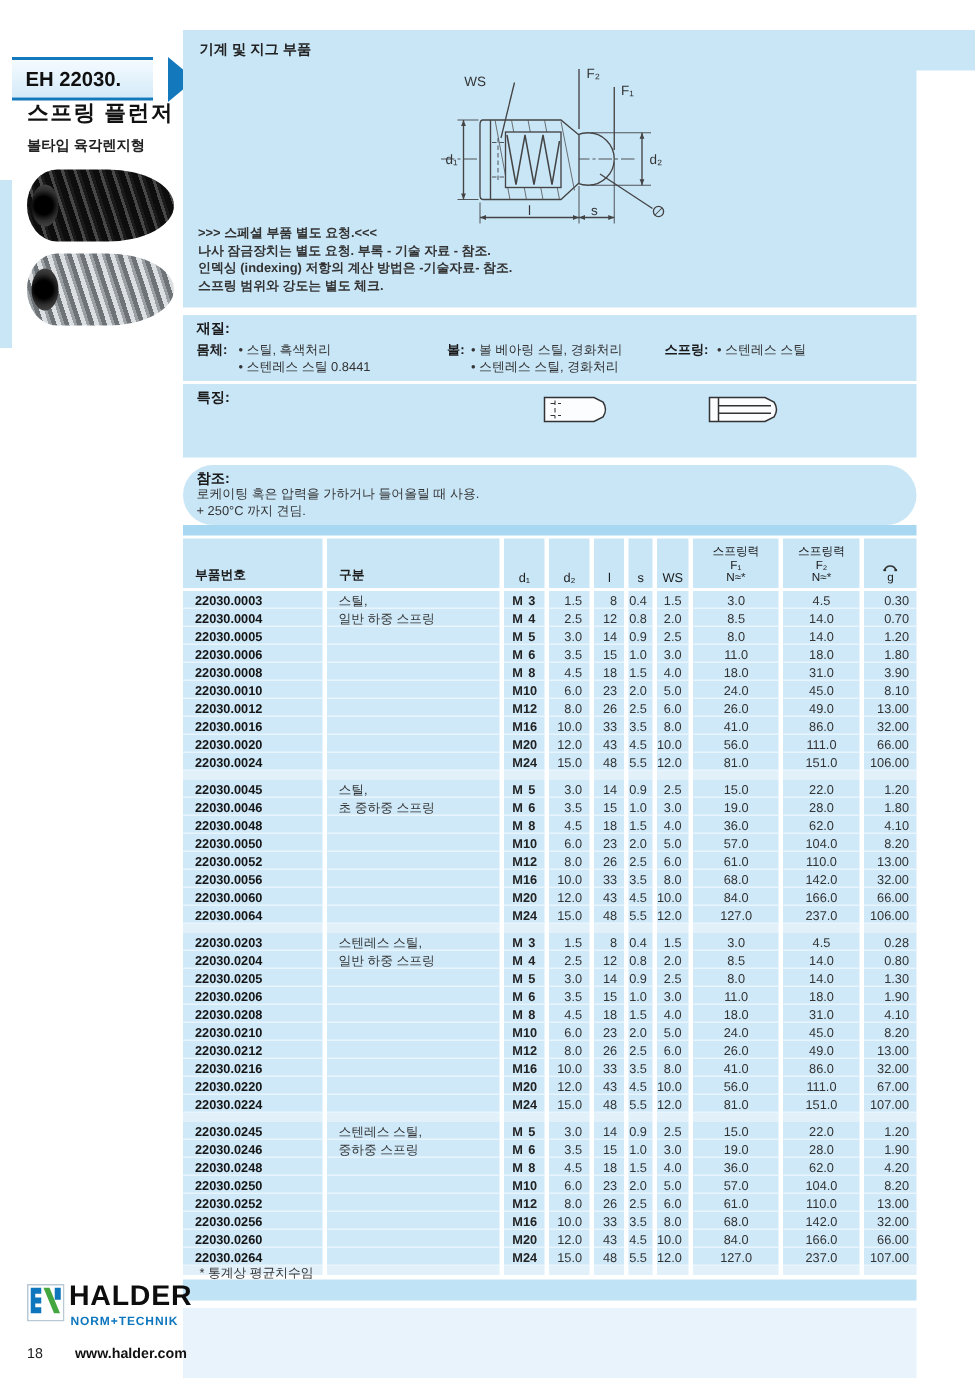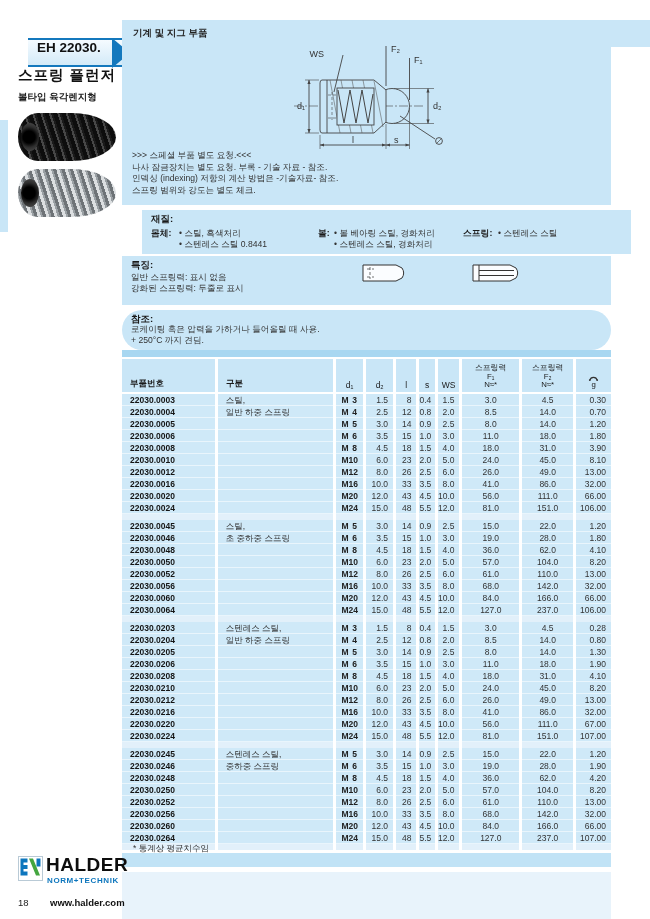--- a/index.html
+++ b/index.html
@@ -13,9 +13,9 @@
   .top-band span{font-size:9.5px;font-weight:bold;color:#222;padding-left:11px;}
 
   
-  .eh-box{position:absolute;left:28px;top:38px;width:94px;height:25px;
+  .eh-box{position:absolute;left:8px;top:38px;width:94px;height:25px;
     border-top:2.5px solid #1478bd;border-bottom:2.5px solid #1478bd;
-    background:linear-gradient(#f5fbff,#d3eaf8);display:flex;align-items:flex-start;}
+    background:linear-gradient(#f5fbff,#d3eaf8);display:flex;align-items:center;}
   .eh-box span{font-size:13.5px;font-weight:bold;color:#101010;padding-left:9px;}
   .eh-arrow{position:absolute;left:112px;top:38px;width:0;height:0;
     border-top:15px solid transparent;border-bottom:15px solid transparent;border-left:18px solid #1478bd;}

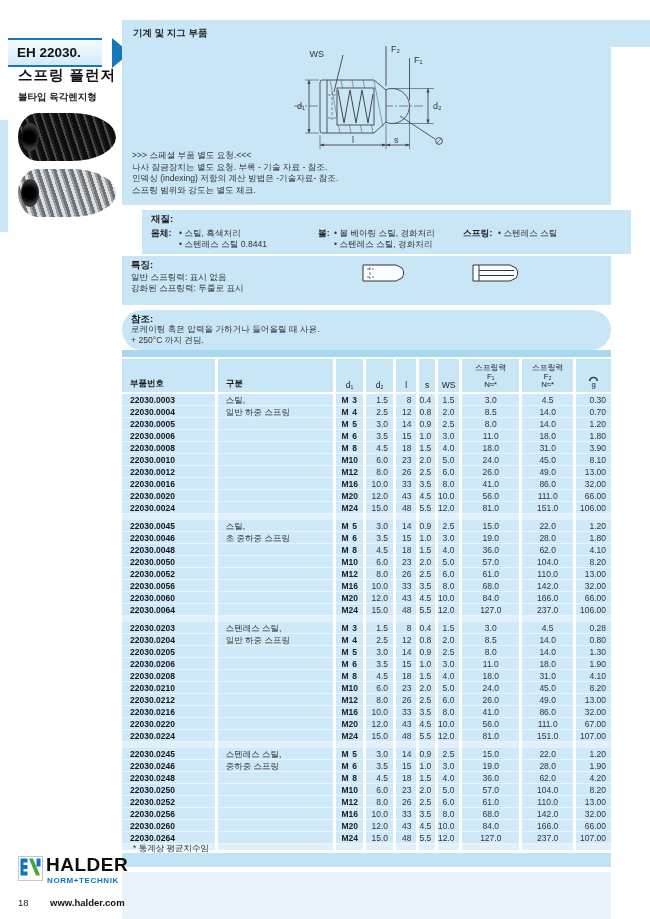--- a/index.html
+++ b/index.html
@@ -33,7 +33,7 @@
   
   .drawing-panel{top:38px;height:167px;}
   .drawing-panel svg{position:absolute;left:0;top:4px;}
-  .notes{position:absolute;left:10px;top:112px;font-size:8.6px;line-height:11.6px;color:#333;}
+  .notes{position:absolute;left:10px;top:112px;font-size:8.6px;line-height:11.6px;color:#333;font-weight:bold;}
 
   
   .material-panel{top:210px;height:44px;margin-left:20px;}

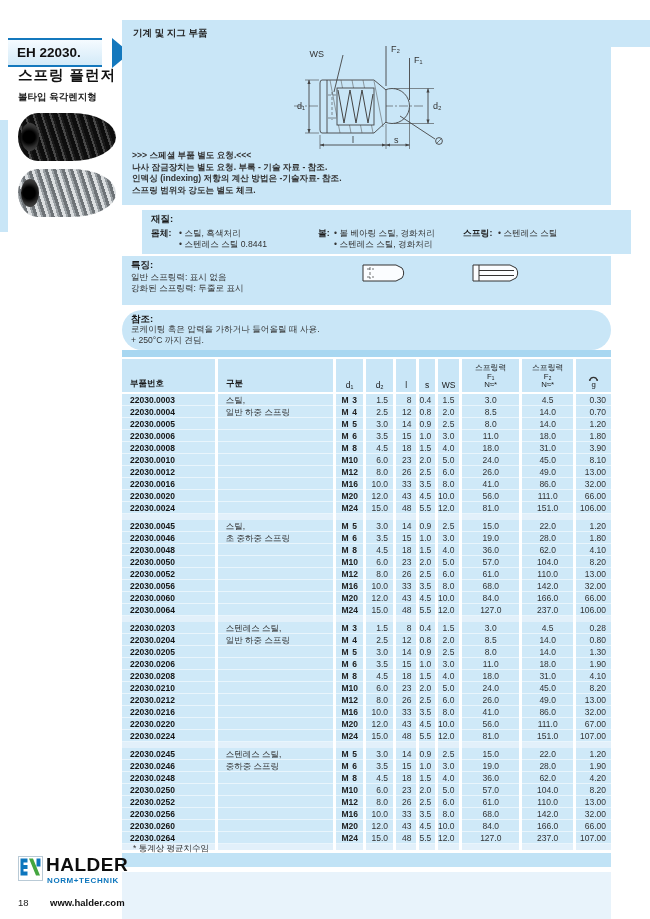--- a/index.html
+++ b/index.html
@@ -36,7 +36,7 @@
   .notes{position:absolute;left:10px;top:112px;font-size:8.6px;line-height:11.6px;color:#333;font-weight:bold;}
 
   
-  .material-panel{top:210px;height:44px;margin-left:20px;}
+  .material-panel{top:210px;height:44px;}
   .features-panel{top:256px;height:49px;}
   .reference-panel{top:310px;height:40px;border-radius:20px;}
   .ptitle{position:absolute;left:9px;top:3px;font-size:9.5px;font-weight:bold;color:#1a1a1a;}

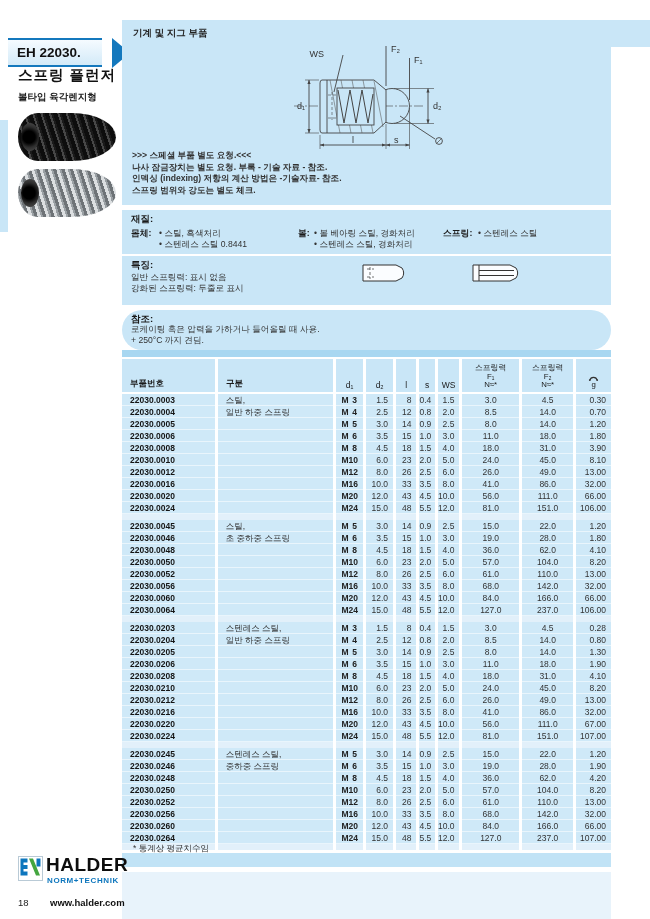--- a/index.html
+++ b/index.html
@@ -195,10 +195,6 @@
 
   <div class="panel features-panel">
     <div class="ptitle">특징:</div>
-    <div class="plines">
-        <div>일반 스프링력: 표시 없음</div>
-        <div>강화된 스프링력: 두줄로 표시</div>
-      </div>
     <div class="feat-icon" style="left:238px">
       <svg width="54" height="26" viewBox="0 0 54 26">
         <path d="M3,5 H36 L42,8 A9,9 0 0 1 42,18 L36,21 H3 Z" fill="#fbfdff" stroke="#333" stroke-width="1"></path>

